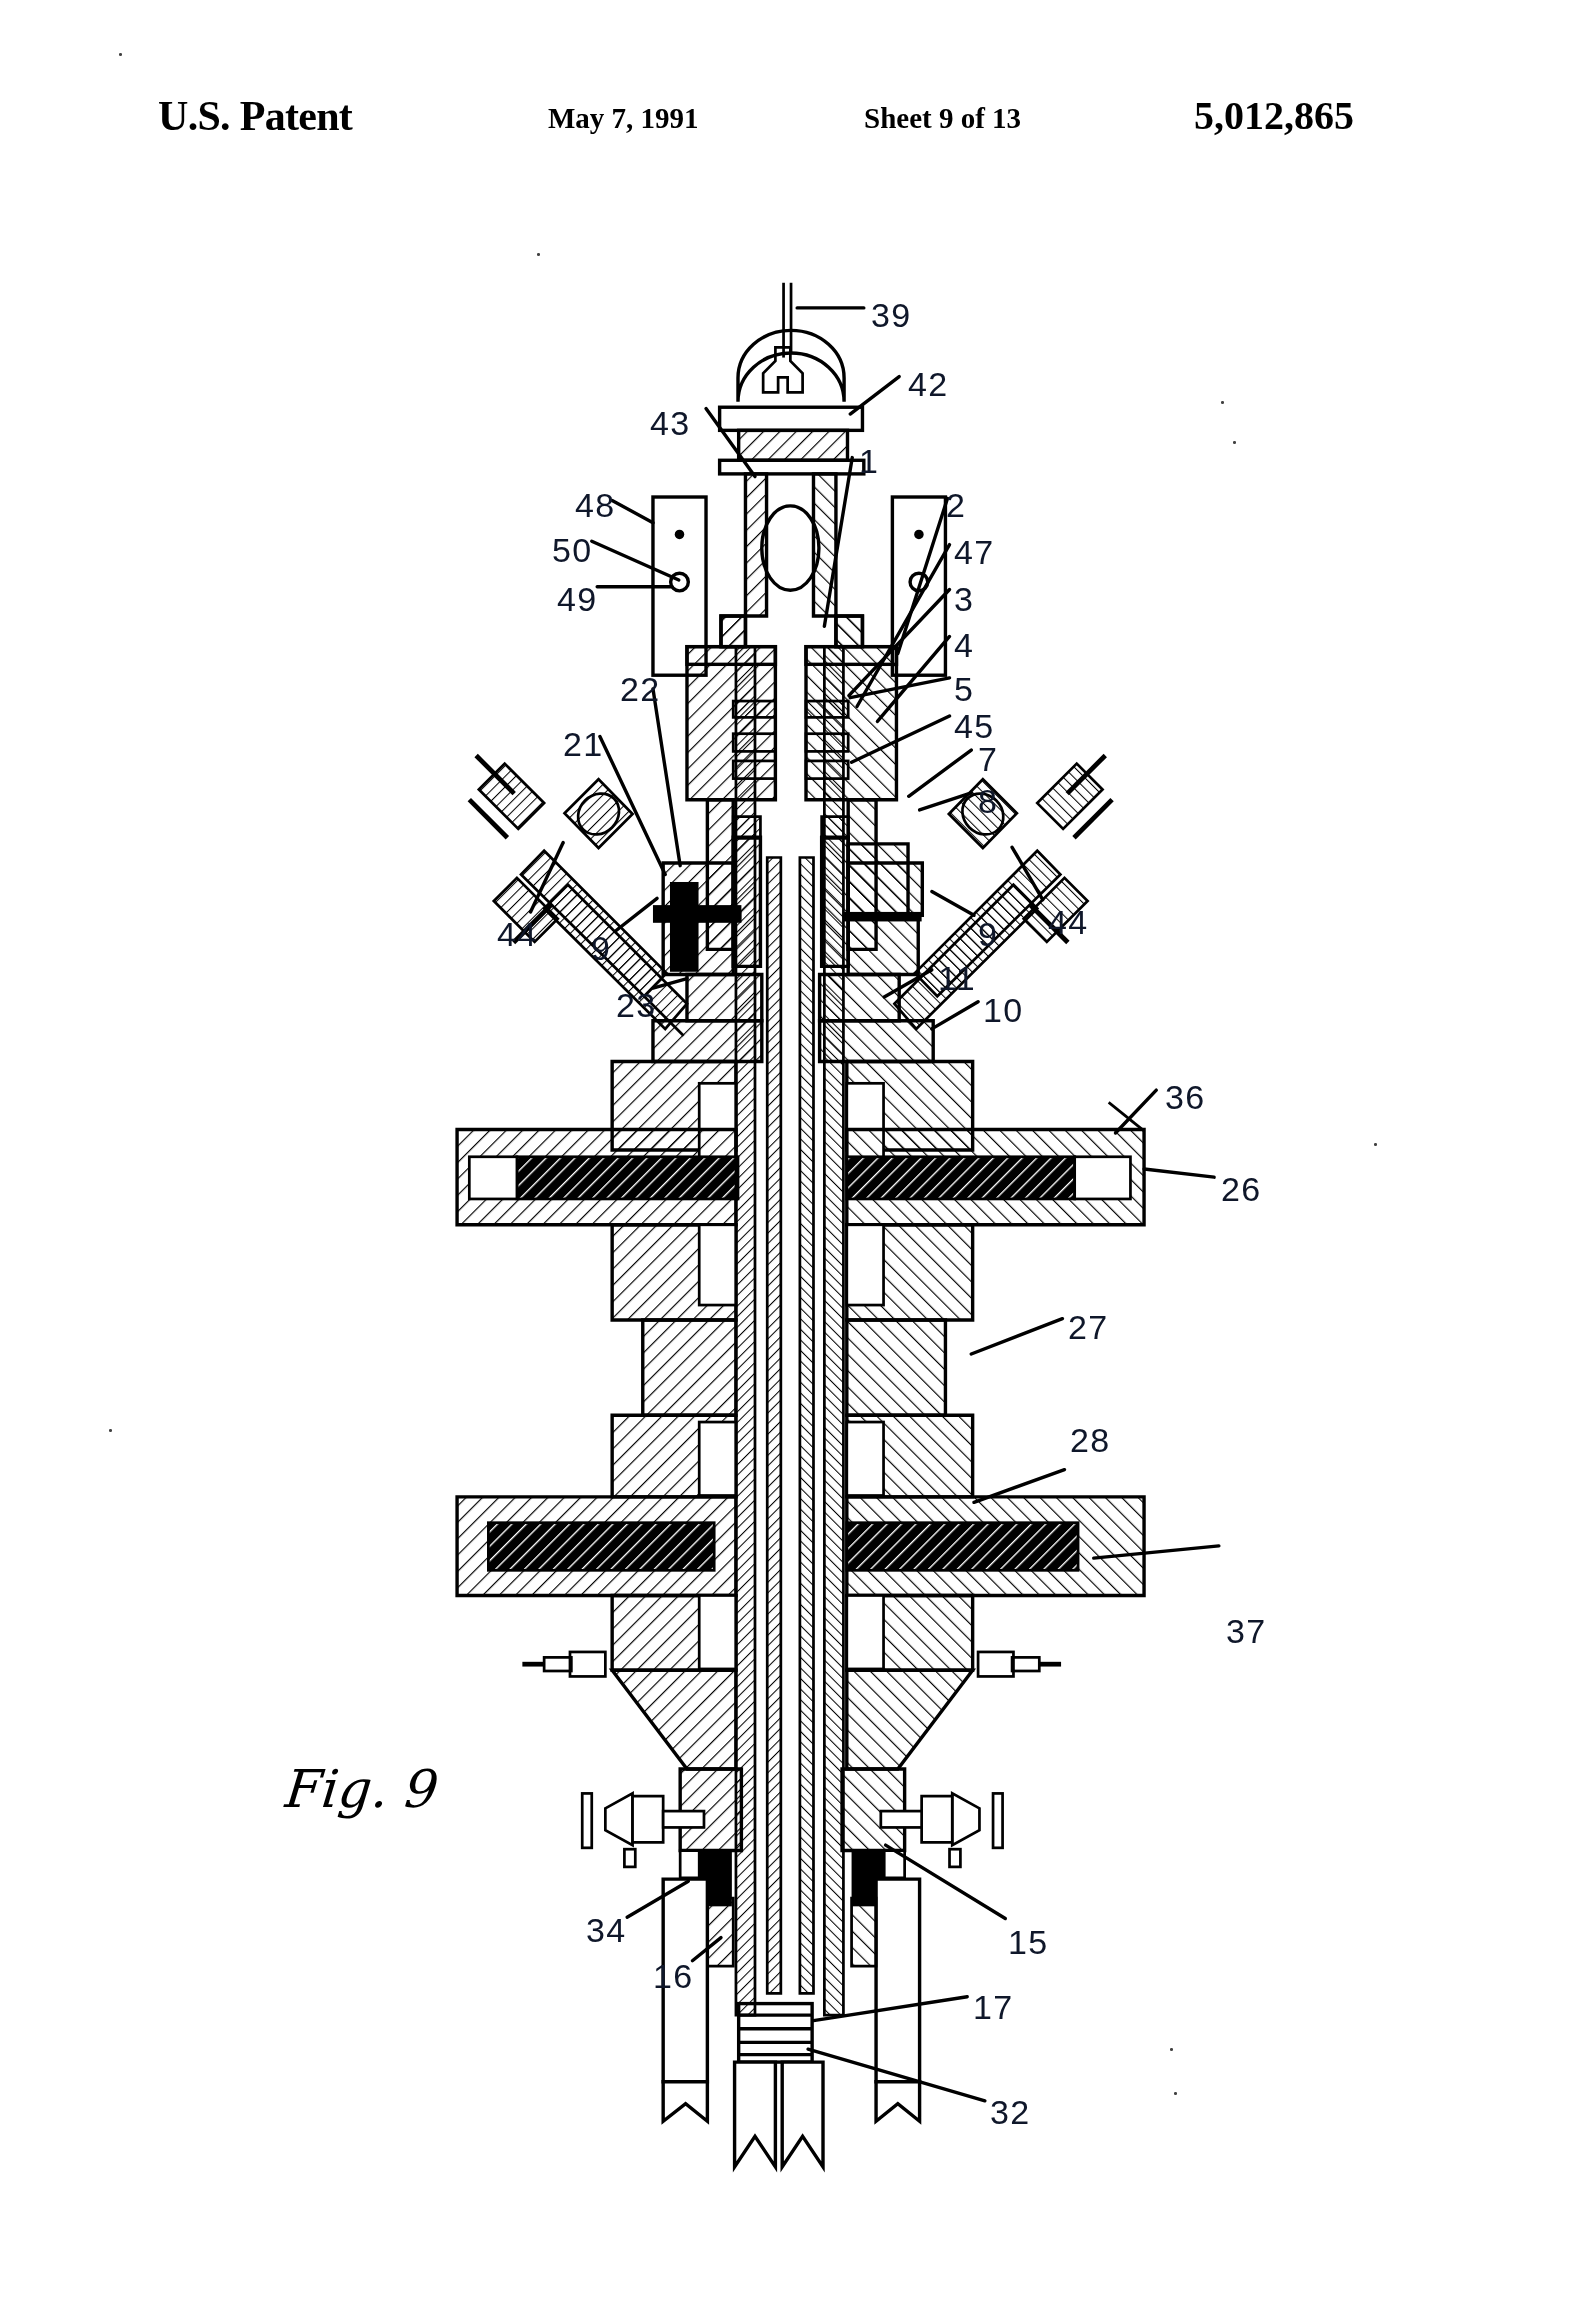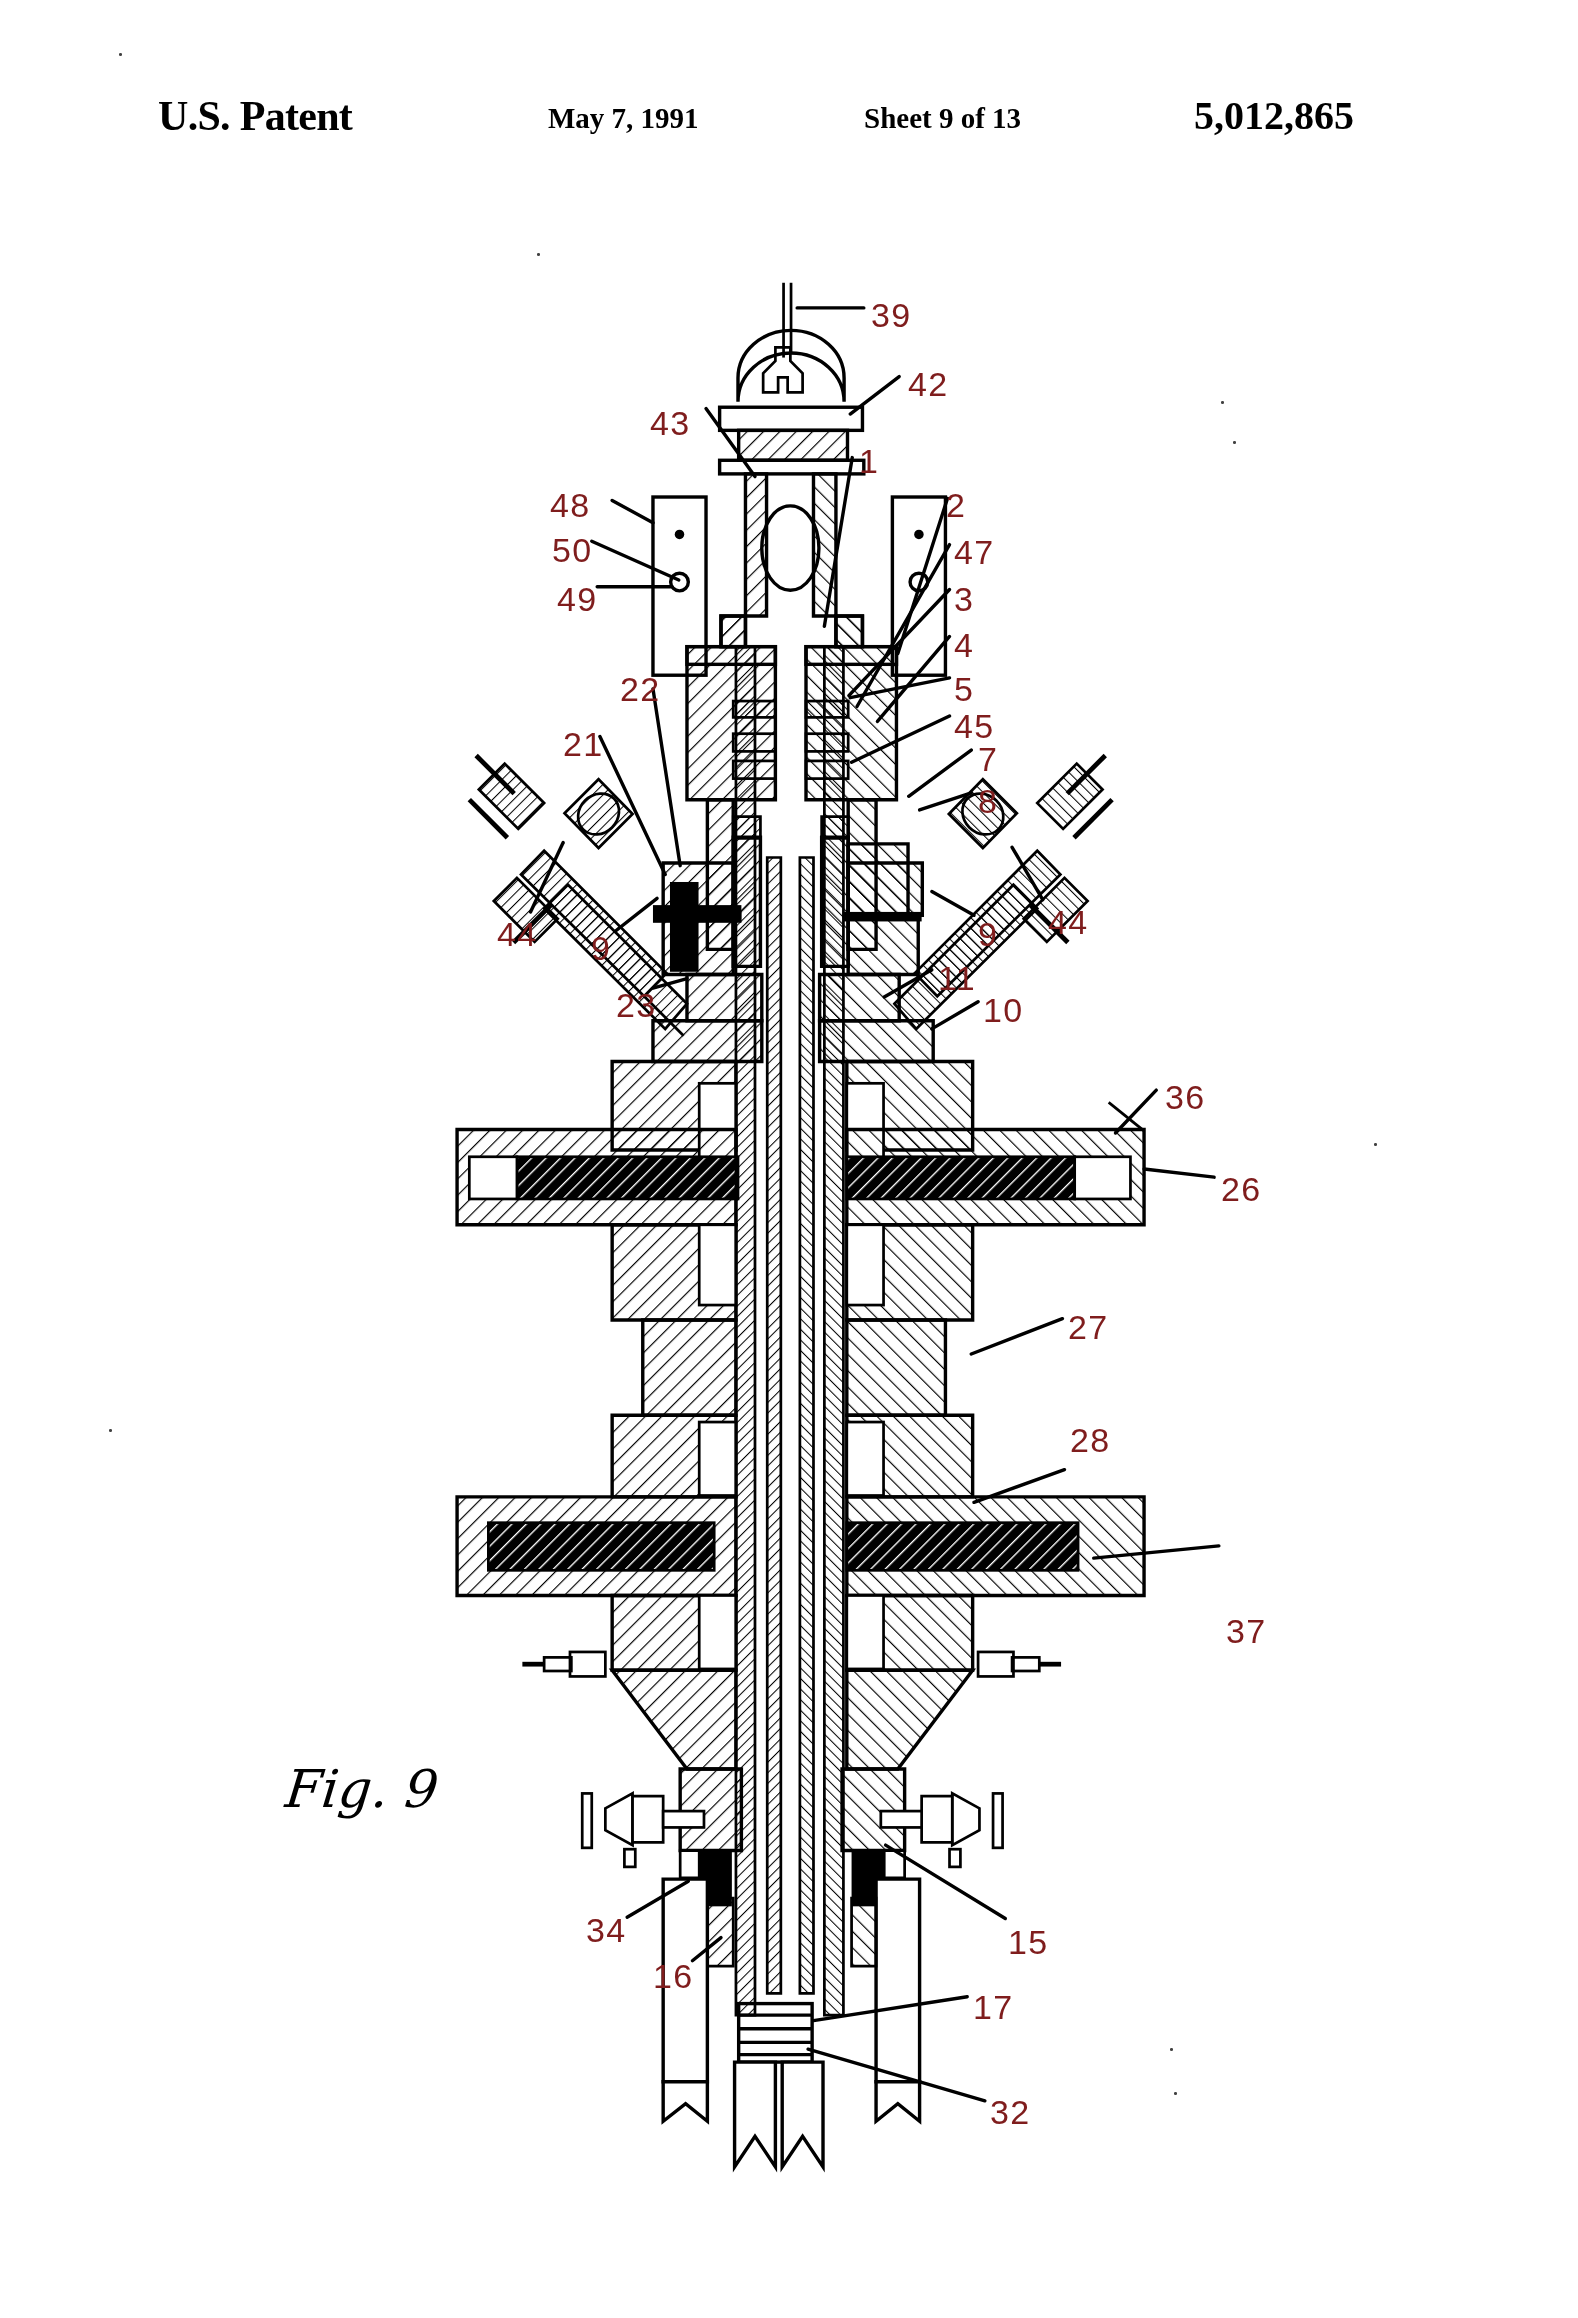--- a/index.html
+++ b/index.html
@@ -22,7 +22,7 @@
 
   
   .callout{position:absolute;font-family:"Liberation Sans",sans-serif;
-           font-size:34px;font-weight:400;line-height:1;color:#7f1d1d;
+           font-size:34px;font-weight:400;line-height:1;color:#0f172a;
            letter-spacing:1.4px;white-space:nowrap;}
 
   

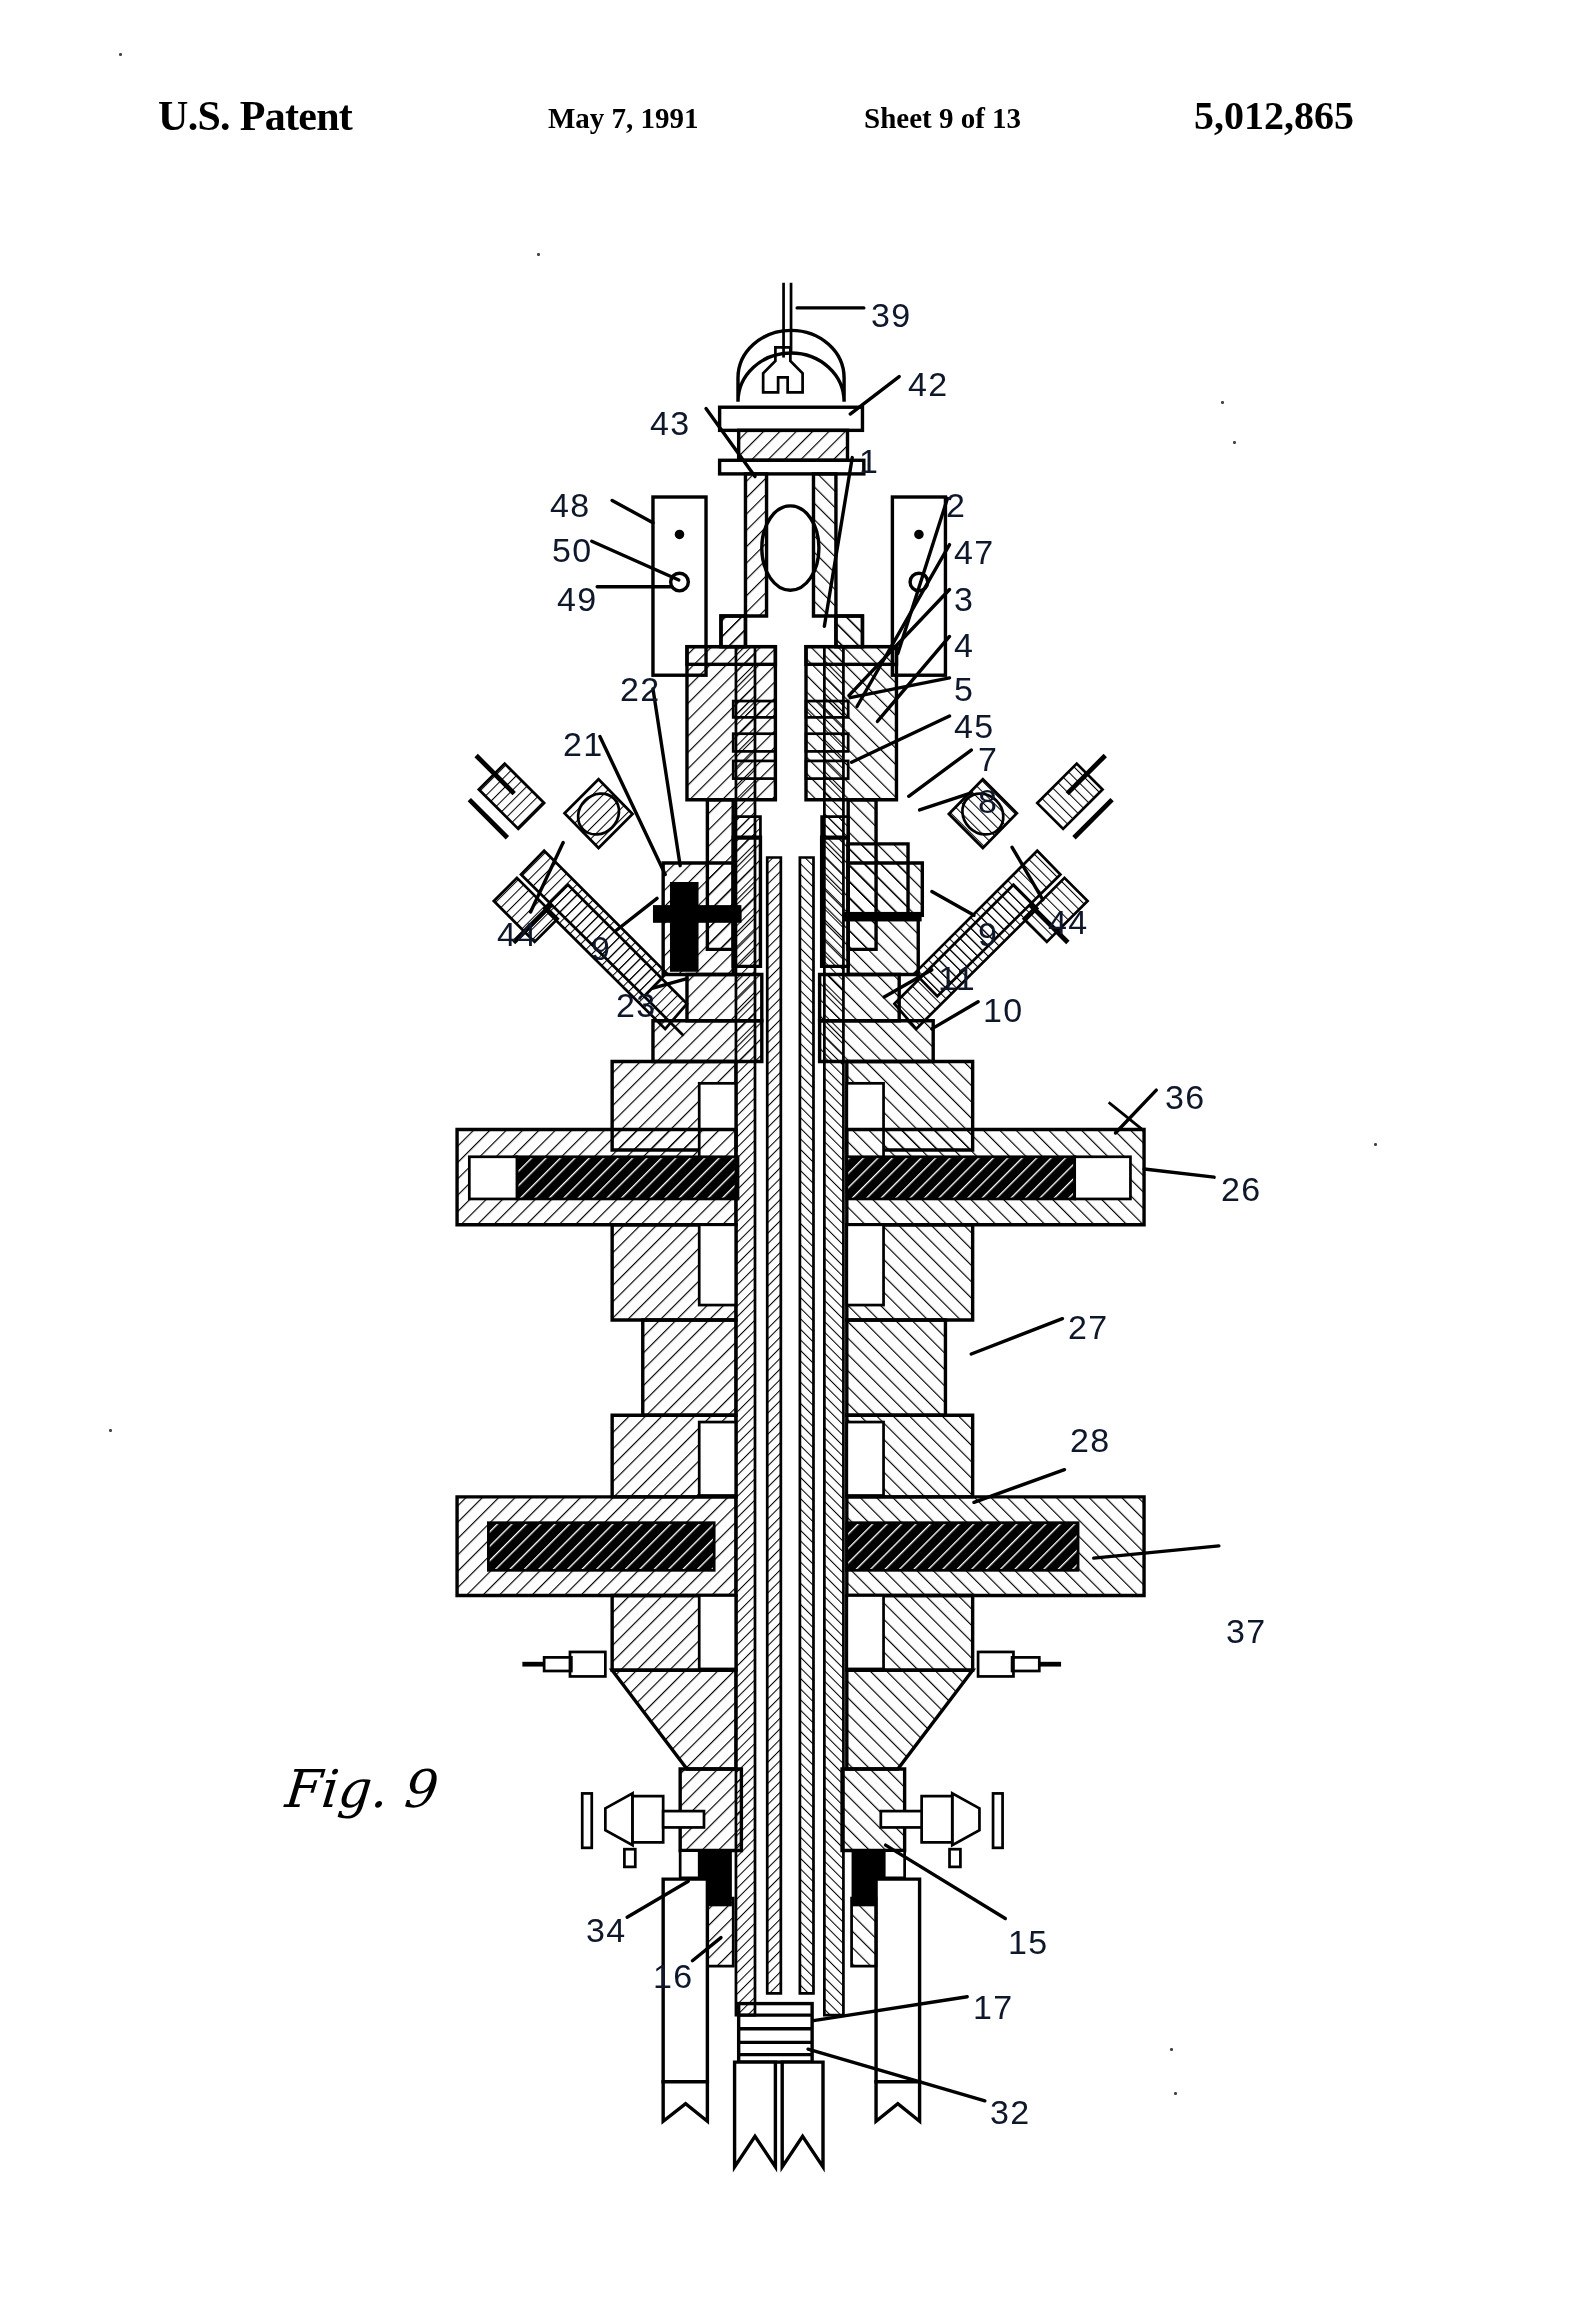--- a/index.html
+++ b/index.html
@@ -358,7 +358,7 @@
     <div class="callout" style="left: 908px; top: 367px;">42</div>
     <div class="callout" style="left: 650px; top: 406px;">43</div>
     <div class="callout" style="left: 859px; top: 444px;">1</div>
-    <div class="callout" style="left: 550px; top: 488px;">48</div>
+    <div class="callout" style="left: 575px; top: 488px;">48</div>
     <div class="callout" style="left: 946px; top: 488px;">2</div>
     <div class="callout" style="left: 552px; top: 533px;">50</div>
     <div class="callout" style="left: 954px; top: 535px;">47</div>

